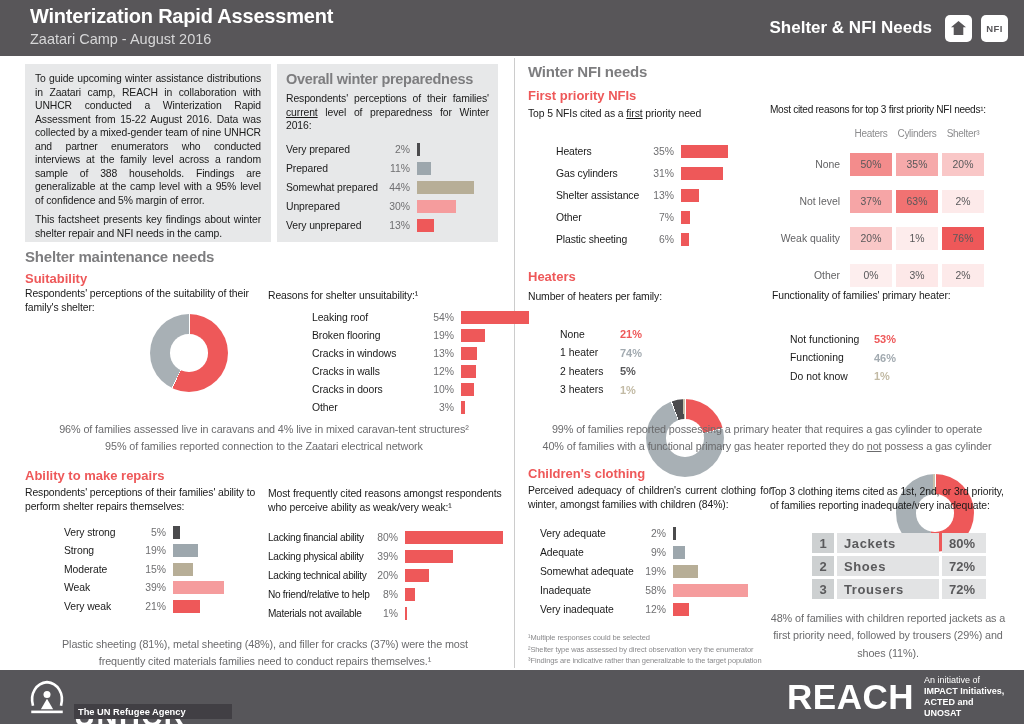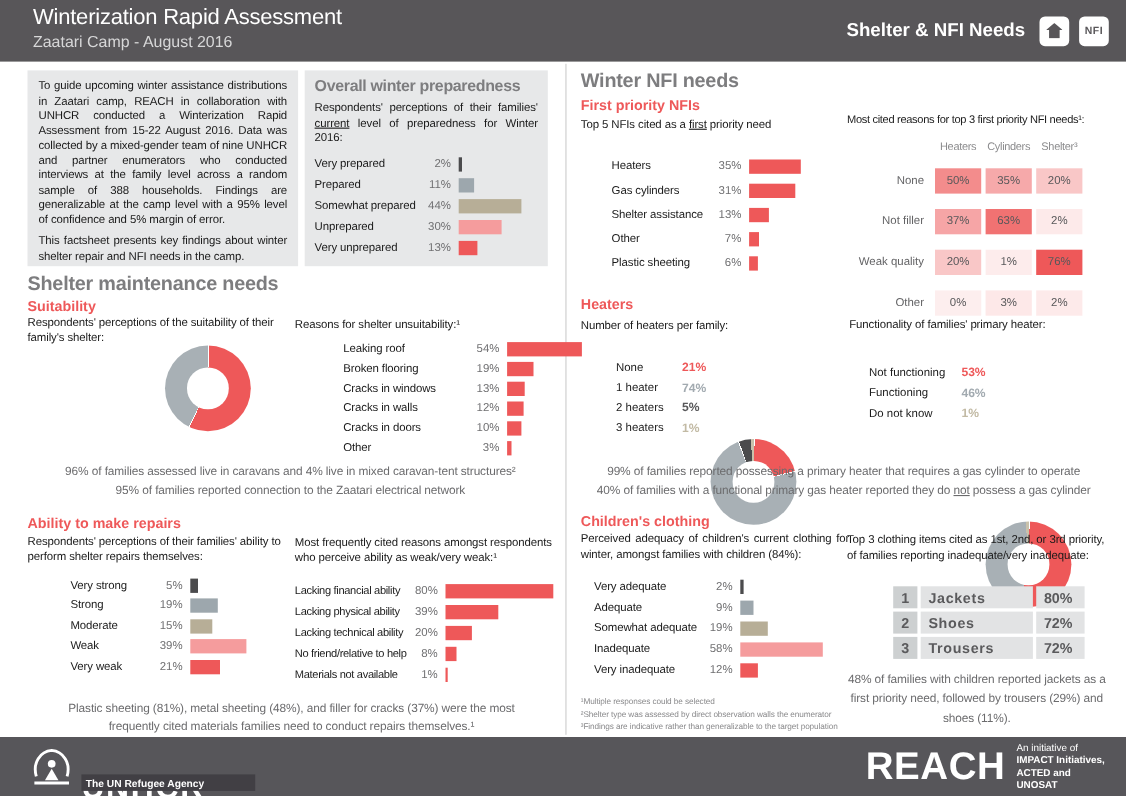--- a/index.html
+++ b/index.html
@@ -7,7 +7,7 @@
         font-family:"Liberation Sans",sans-serif;color:#1a1a1a;}
   
   .header{position:absolute;left:0;top:0;width:1024px;height:56px;background:#585659;color:#fff;}
-  .header-title{position:absolute;left:30px;top:5px;font-size:20px;font-weight:normal;letter-spacing:-.2px;}
+  .header-title{position:absolute;left:30px;top:5px;font-size:20px;font-weight:bold;letter-spacing:-.2px;}
   .header-sub{position:absolute;left:30px;top:31px;font-size:14.5px;color:#d7d7d8;}
   .header-right{position:absolute;right:16px;top:0;height:56px;display:flex;align-items:center;gap:9px;}
   .header-right-title{font-size:17px;font-weight:bold;margin-right:4px;}

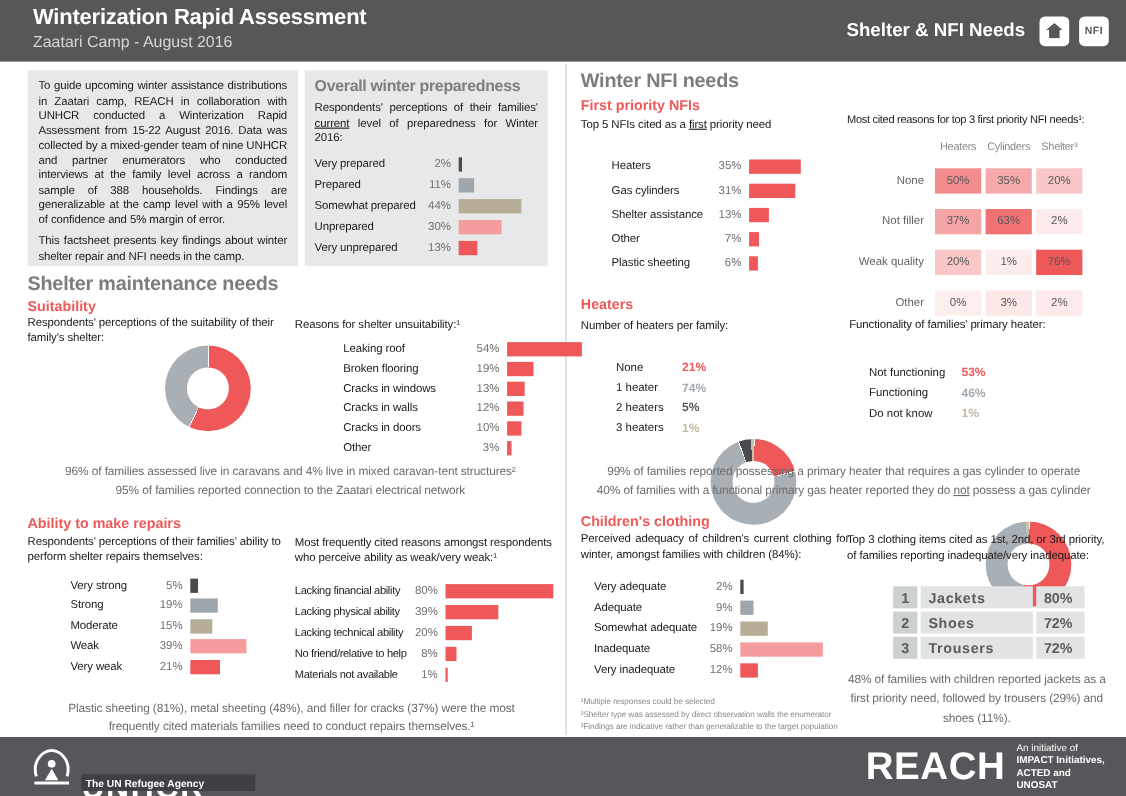--- a/index.html
+++ b/index.html
@@ -18,7 +18,7 @@
   .abs{position:absolute;}
   .divider{position:absolute;left:514px;top:58px;width:1px;height:610px;background:#cccccc;}
   .panel{position:absolute;background:#e7e8e9;box-sizing:border-box;}
-  .sec-title{font-size:18px;font-weight:bold;color:#7d7d7f;letter-spacing:-.2px;}
+  .sec-title{font-size:15px;font-weight:bold;color:#7d7d7f;letter-spacing:-.2px;}
   .sub-red{font-size:13px;font-weight:bold;color:#ee5859;}
   .body-text{font-size:10.4px;line-height:1.3;color:#1a1a1a;letter-spacing:-.1px;}
   .note{font-size:10.8px;line-height:1.6;color:#6b6b6d;letter-spacing:-.1px;}

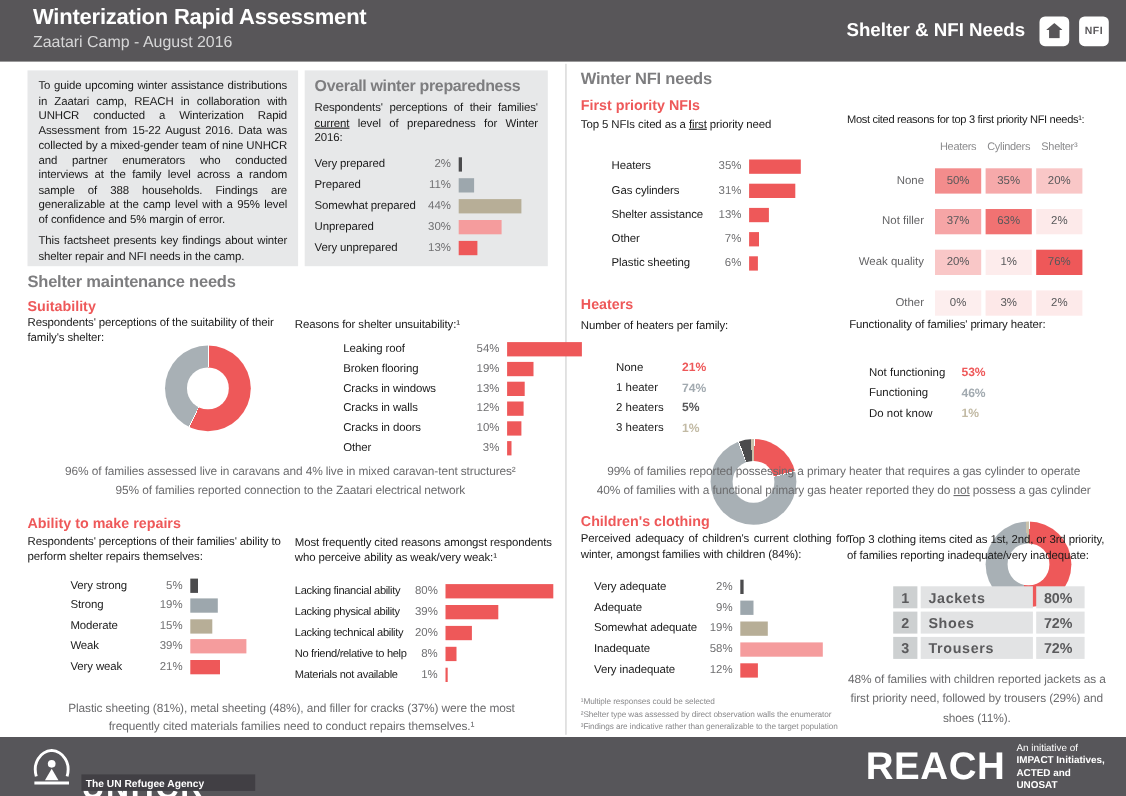--- a/index.html
+++ b/index.html
@@ -327,7 +327,7 @@
       <div class="heat-cell" style="background: rgba(238, 88, 89, 0.69);">50%</div>
       <div class="heat-cell" style="background: rgba(238, 88, 89, 0.514);">35%</div>
       <div class="heat-cell" style="background: rgba(238, 88, 89, 0.337);">20%</div>
-      <div class="heat-rowlabel">Not filler</div>
+      <div class="heat-rowlabel">Not level</div>
       <div class="heat-cell" style="background: rgba(238, 88, 89, 0.537);">37%</div>
       <div class="heat-cell" style="background: rgba(238, 88, 89, 0.847);">63%</div>
       <div class="heat-cell" style="background: rgba(238, 88, 89, 0.125);">2%</div>

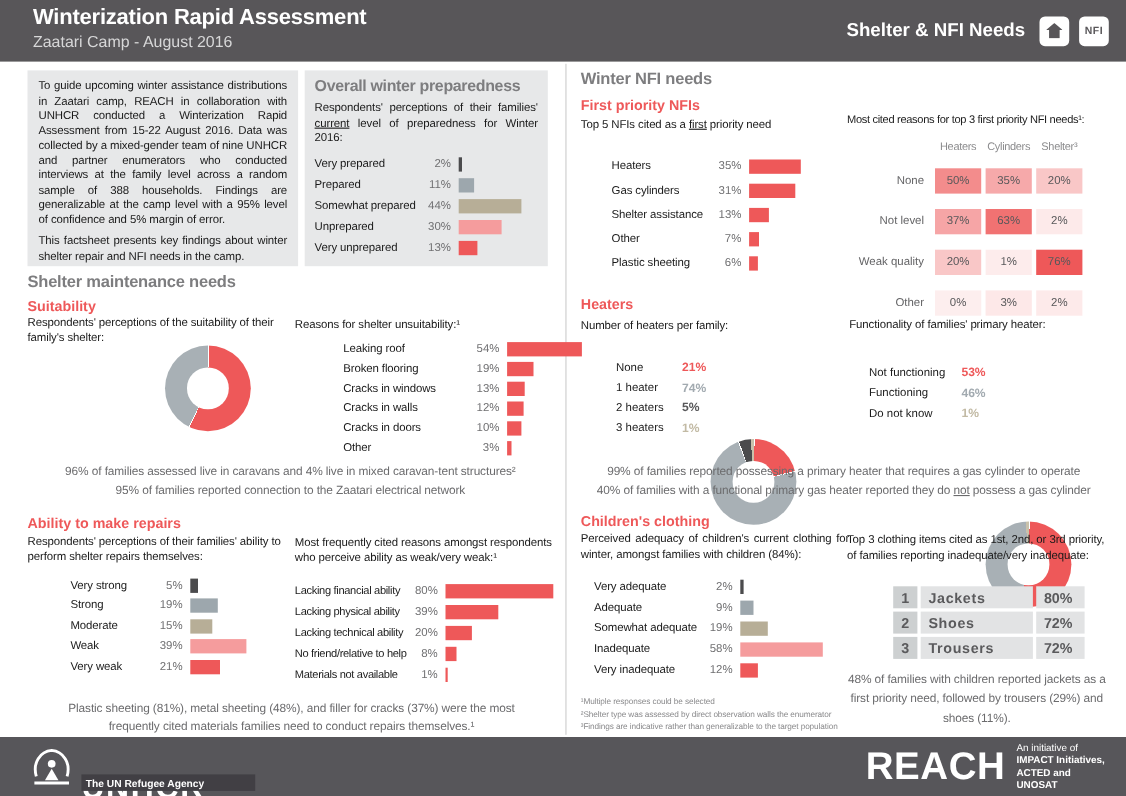--- a/index.html
+++ b/index.html
@@ -441,7 +441,7 @@
 
   <div class="abs footnotes" style="left:528px;top:632px;width:300px;">
     <div>¹Multiple responses could be selected</div>
-    <div>²Shelter type was assessed by direct observation walls the enumerator</div>
+    <div>²Shelter type was assessed by direct observation very the enumerator</div>
     <div>³Findings are indicative rather than generalizable to the target population</div>
   </div>
 

